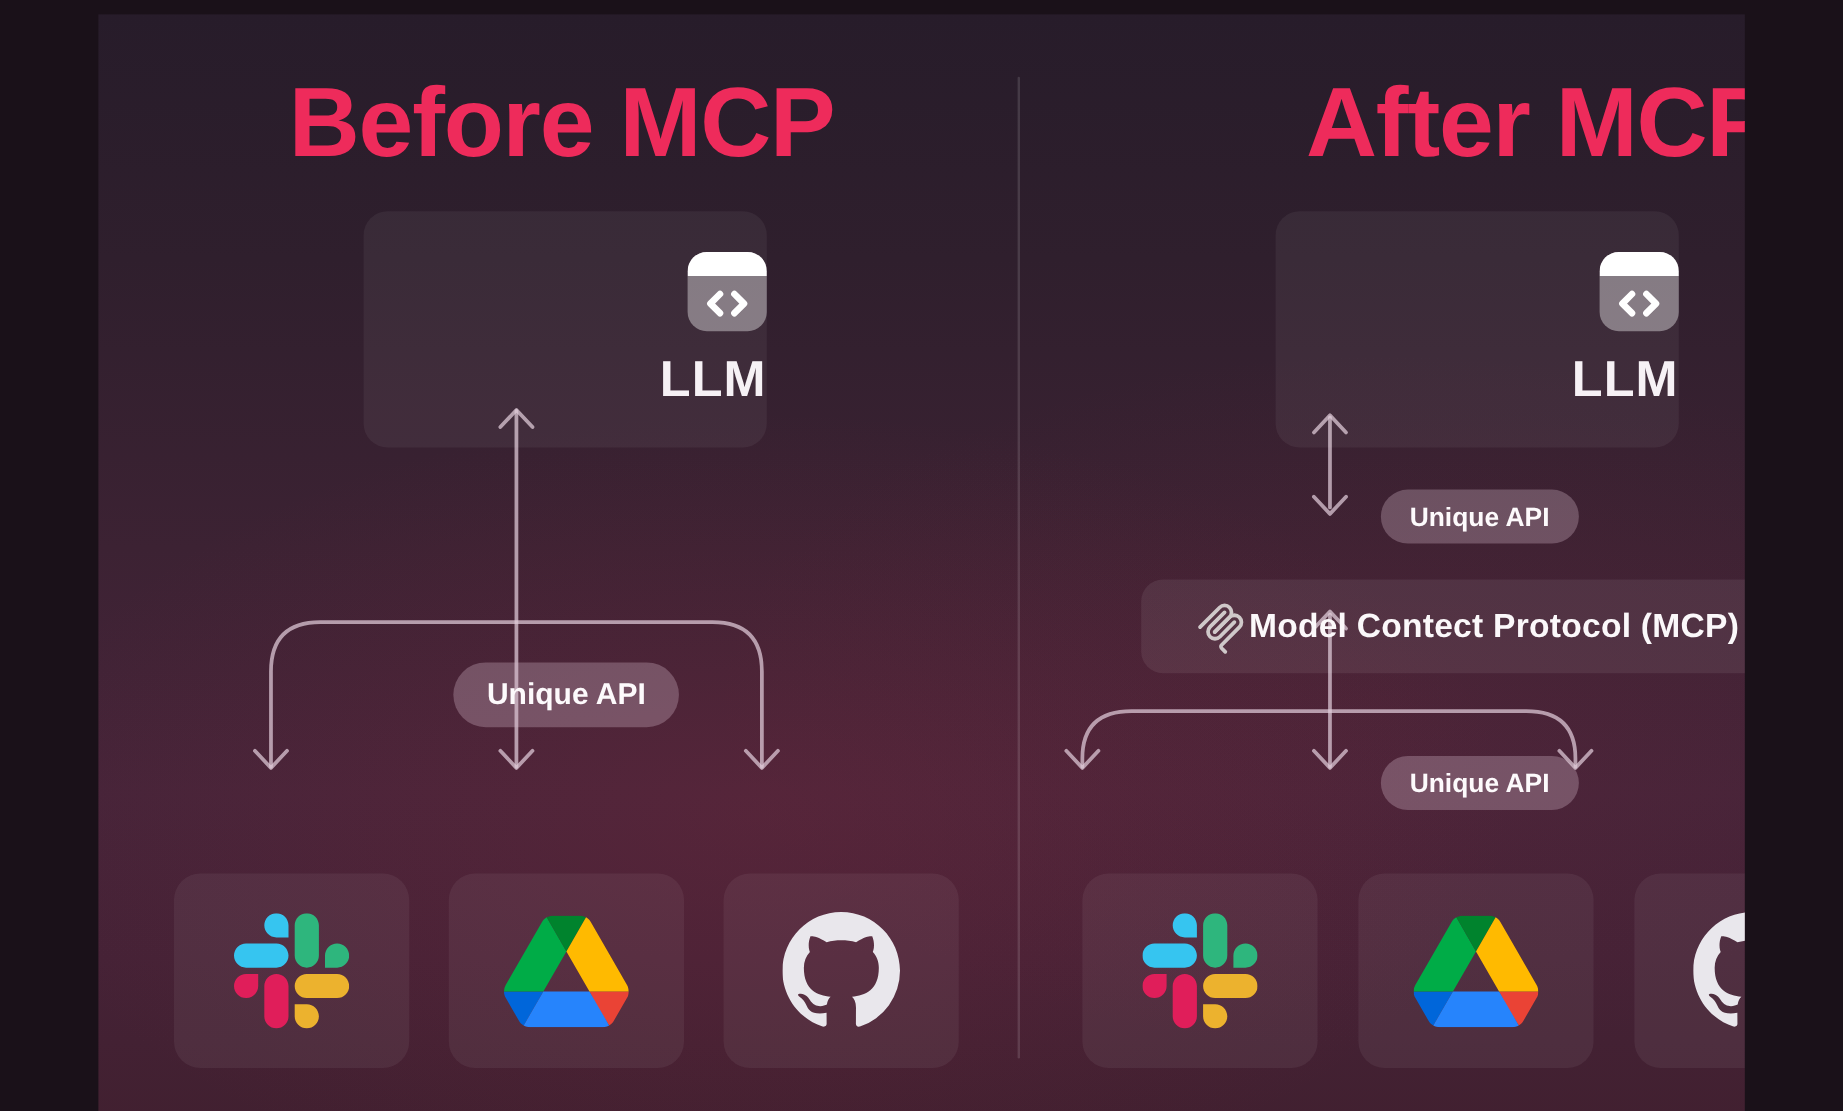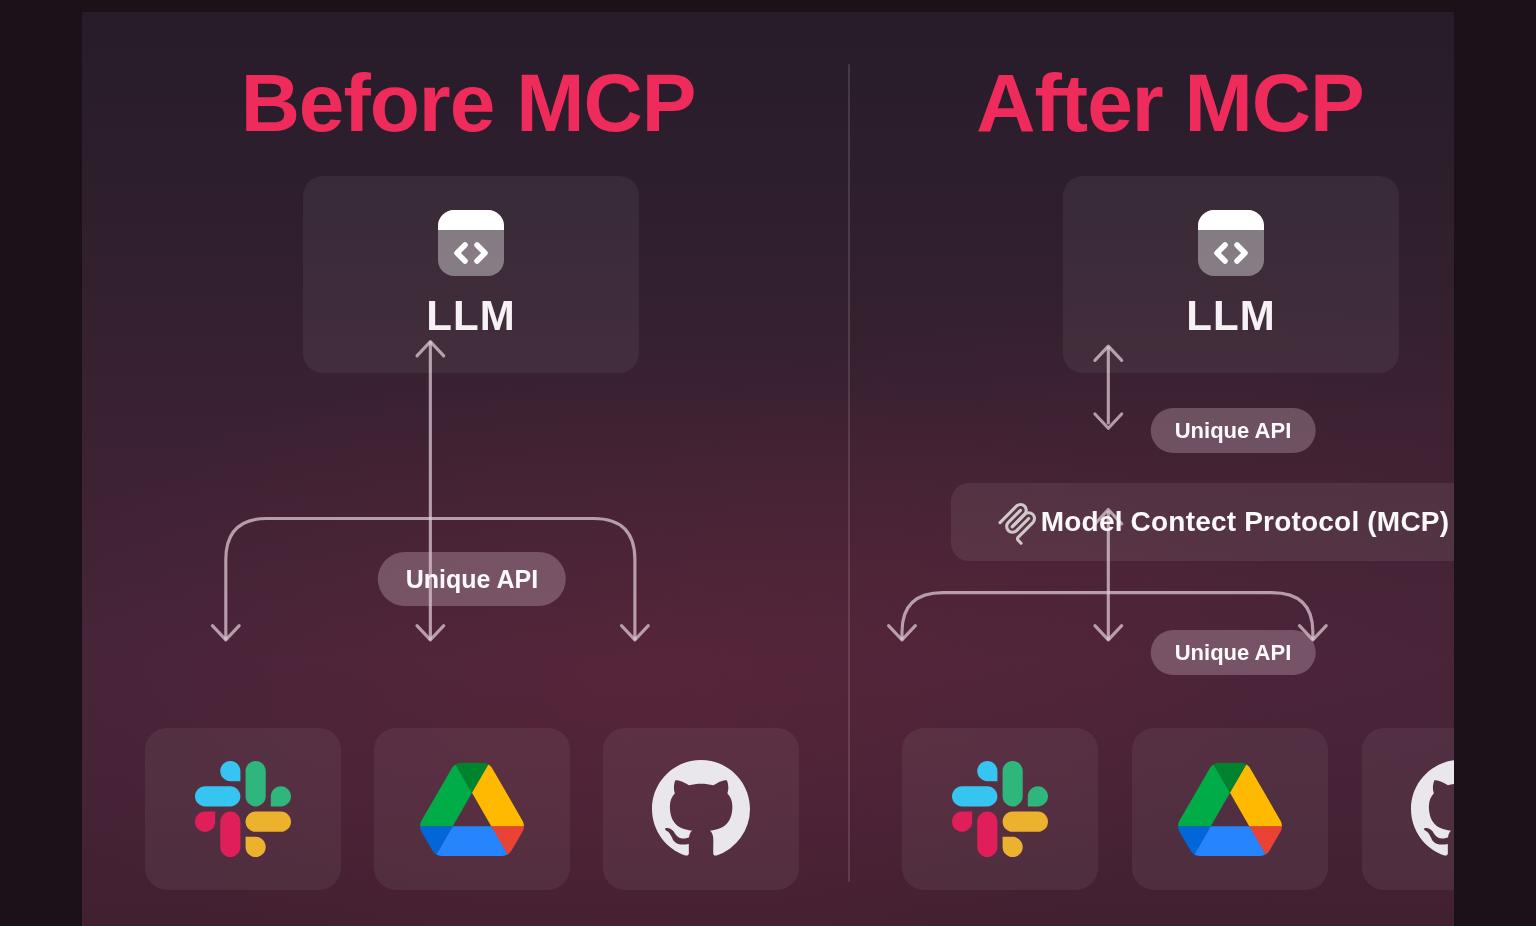--- a/index.html
+++ b/index.html
@@ -17,7 +17,7 @@
   .title { position:absolute; top:44px; transform:translateX(-50%);
     font-size:82px; font-weight:bold; letter-spacing:-1px; color:#ee2b5b; white-space:nowrap; }
   .title.t-before { left:386px; }
-  .title.t-after  { left:1088px;text-align:center; }
+  .title.t-after  { left:1200px;text-align:center; }
 
   .arrows { position:absolute; inset:0; z-index:1; pointer-events:none; }
   .arrows path { fill:none; stroke:rgba(224,204,218,0.72); stroke-width:3.5;

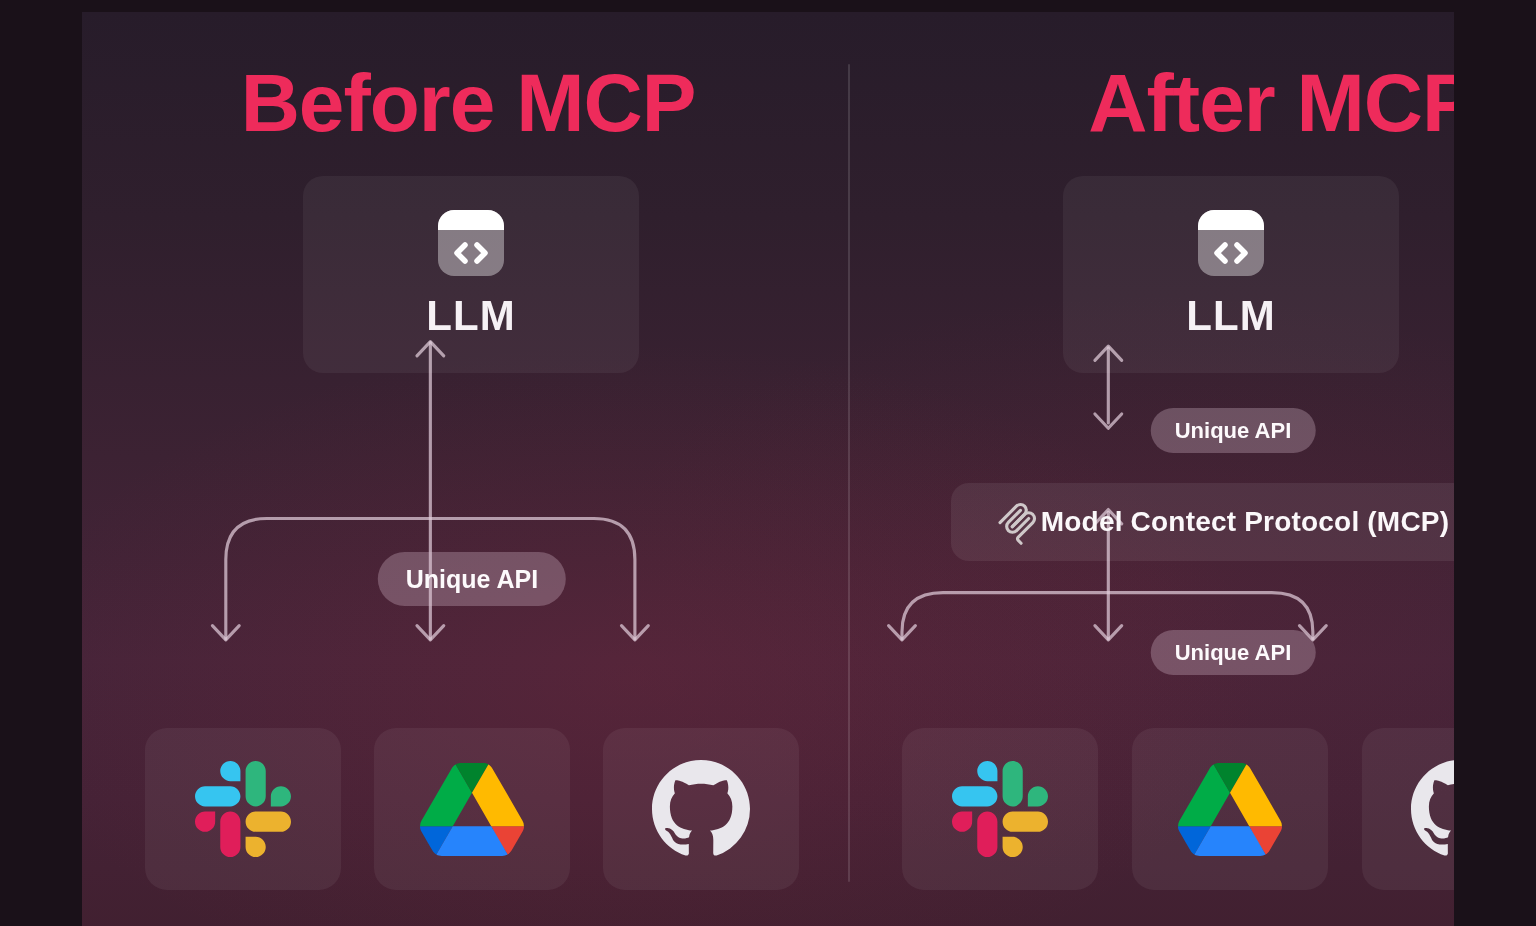--- a/index.html
+++ b/index.html
@@ -25,7 +25,7 @@
 
   .llm-card { position:absolute; top:164px; width:336px; height:197px; border-radius:20px;
     background:rgba(255,255,255,0.055); display:flex; flex-direction:column;
-    align-items:center; justify-content:center; gap:16px; z-index:2; }
+    align-items:flex-end; justify-content:center; gap:16px; z-index:2; }
   .llm-card.left  { left:221px; }
   .llm-card.right { left:981px; }
 

